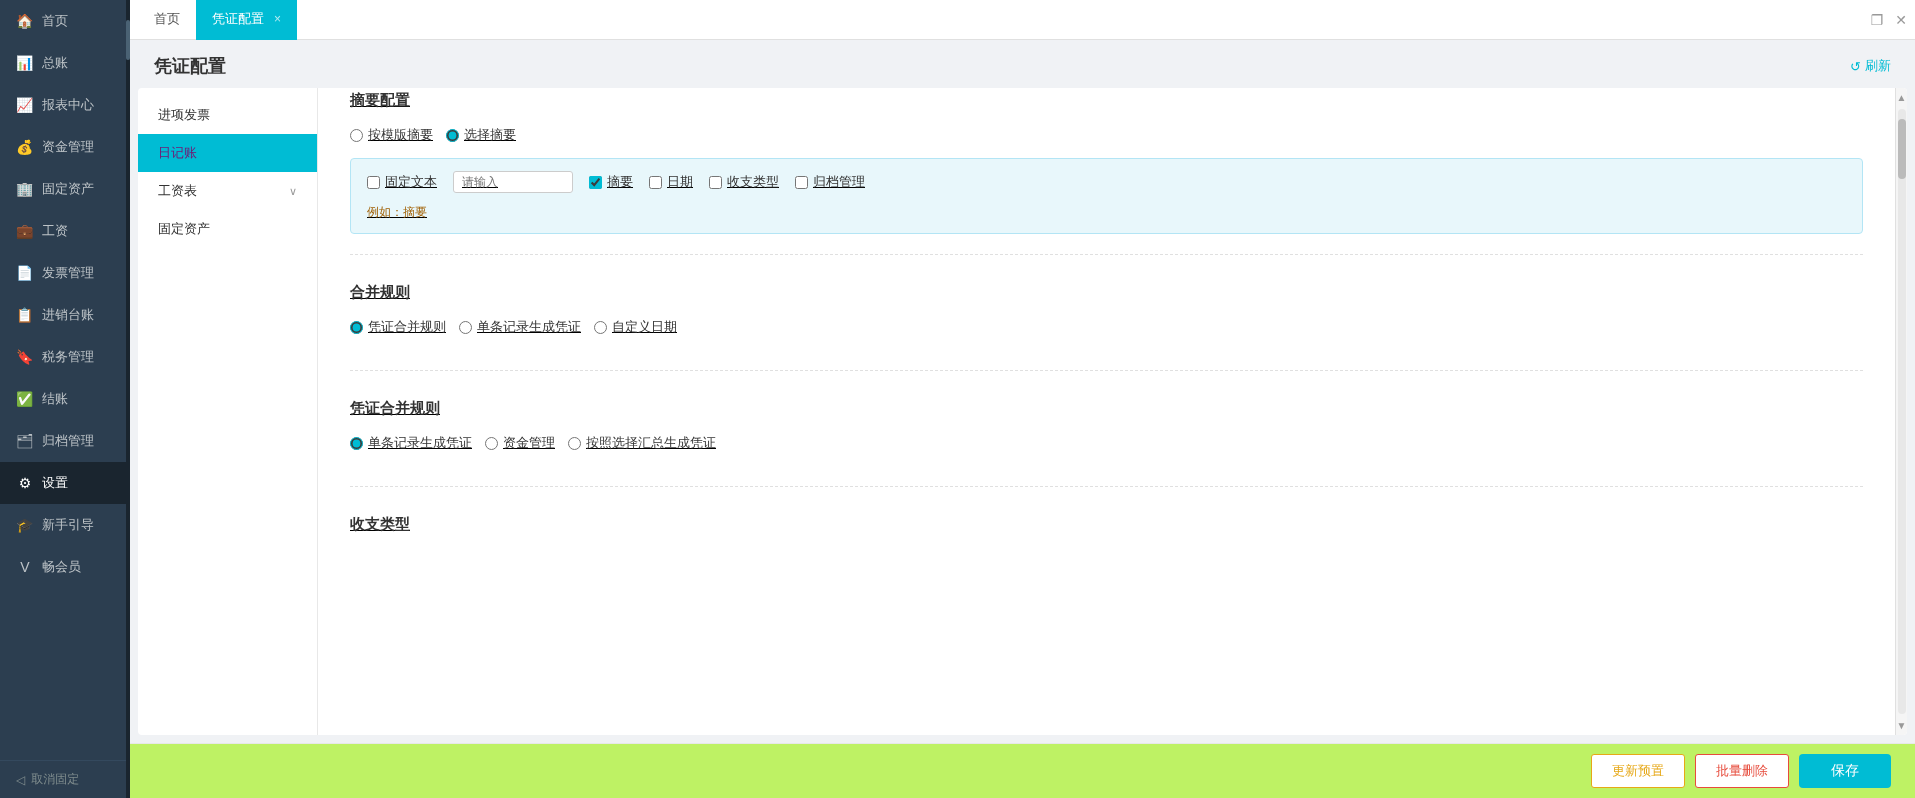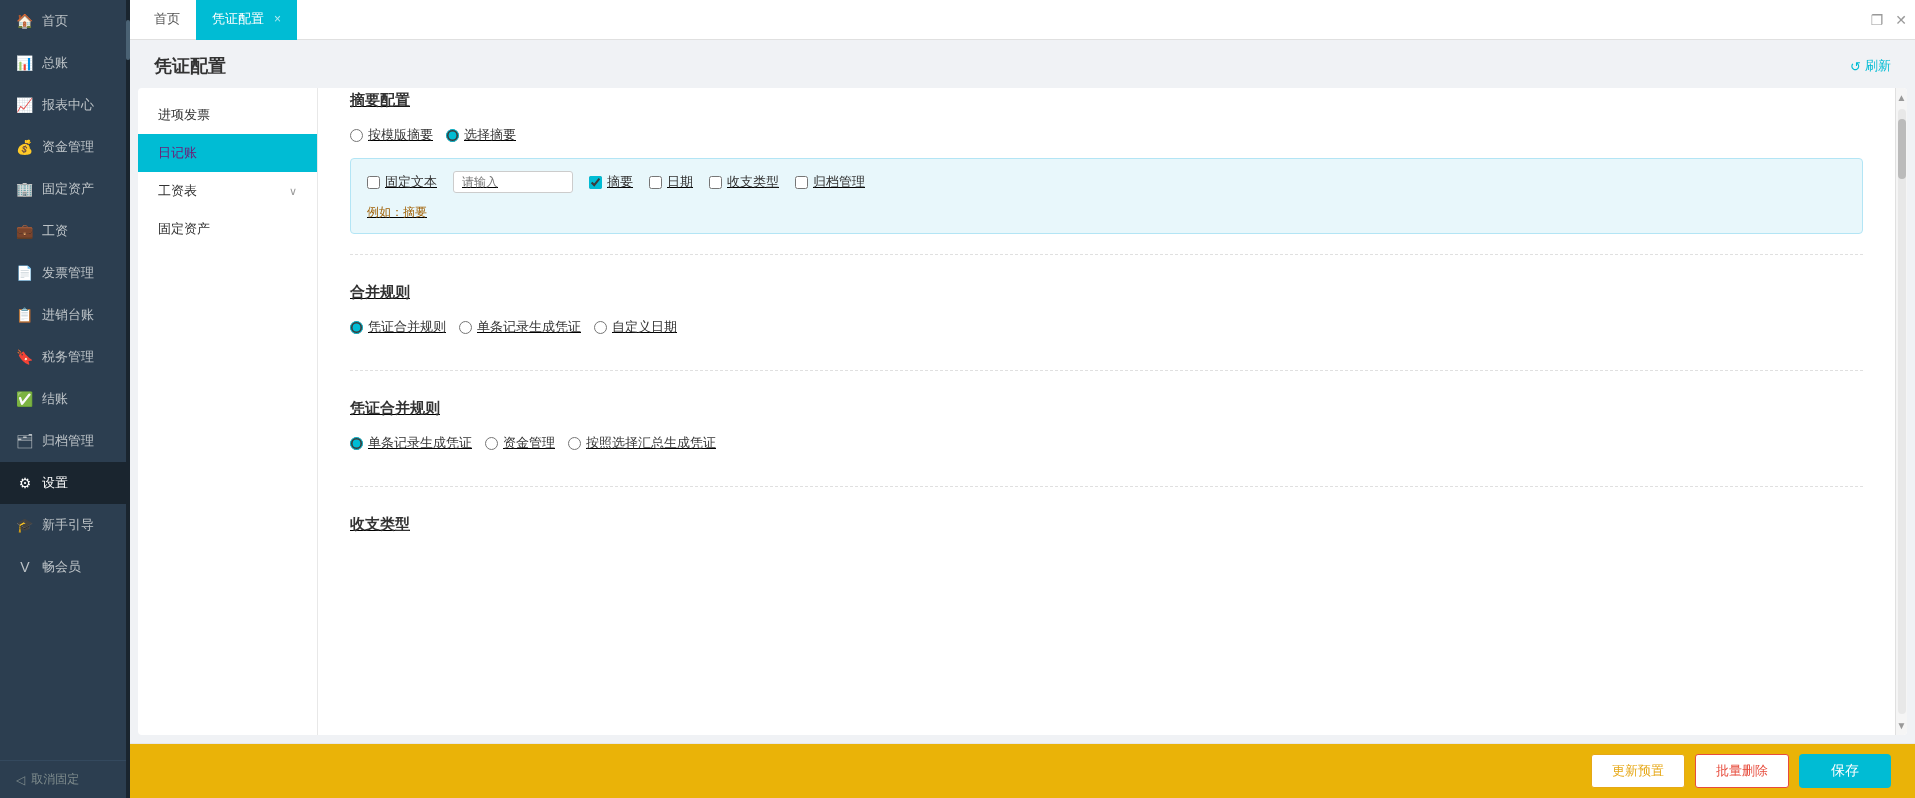--- a/index.html
+++ b/index.html
@@ -253,7 +253,7 @@
 
     
     .footer {
-      background: #eab308;
+      background: #bef264;
       border-top: 1px solid #e8e8e8;
       padding: 10px 24px;
       display: flex;

